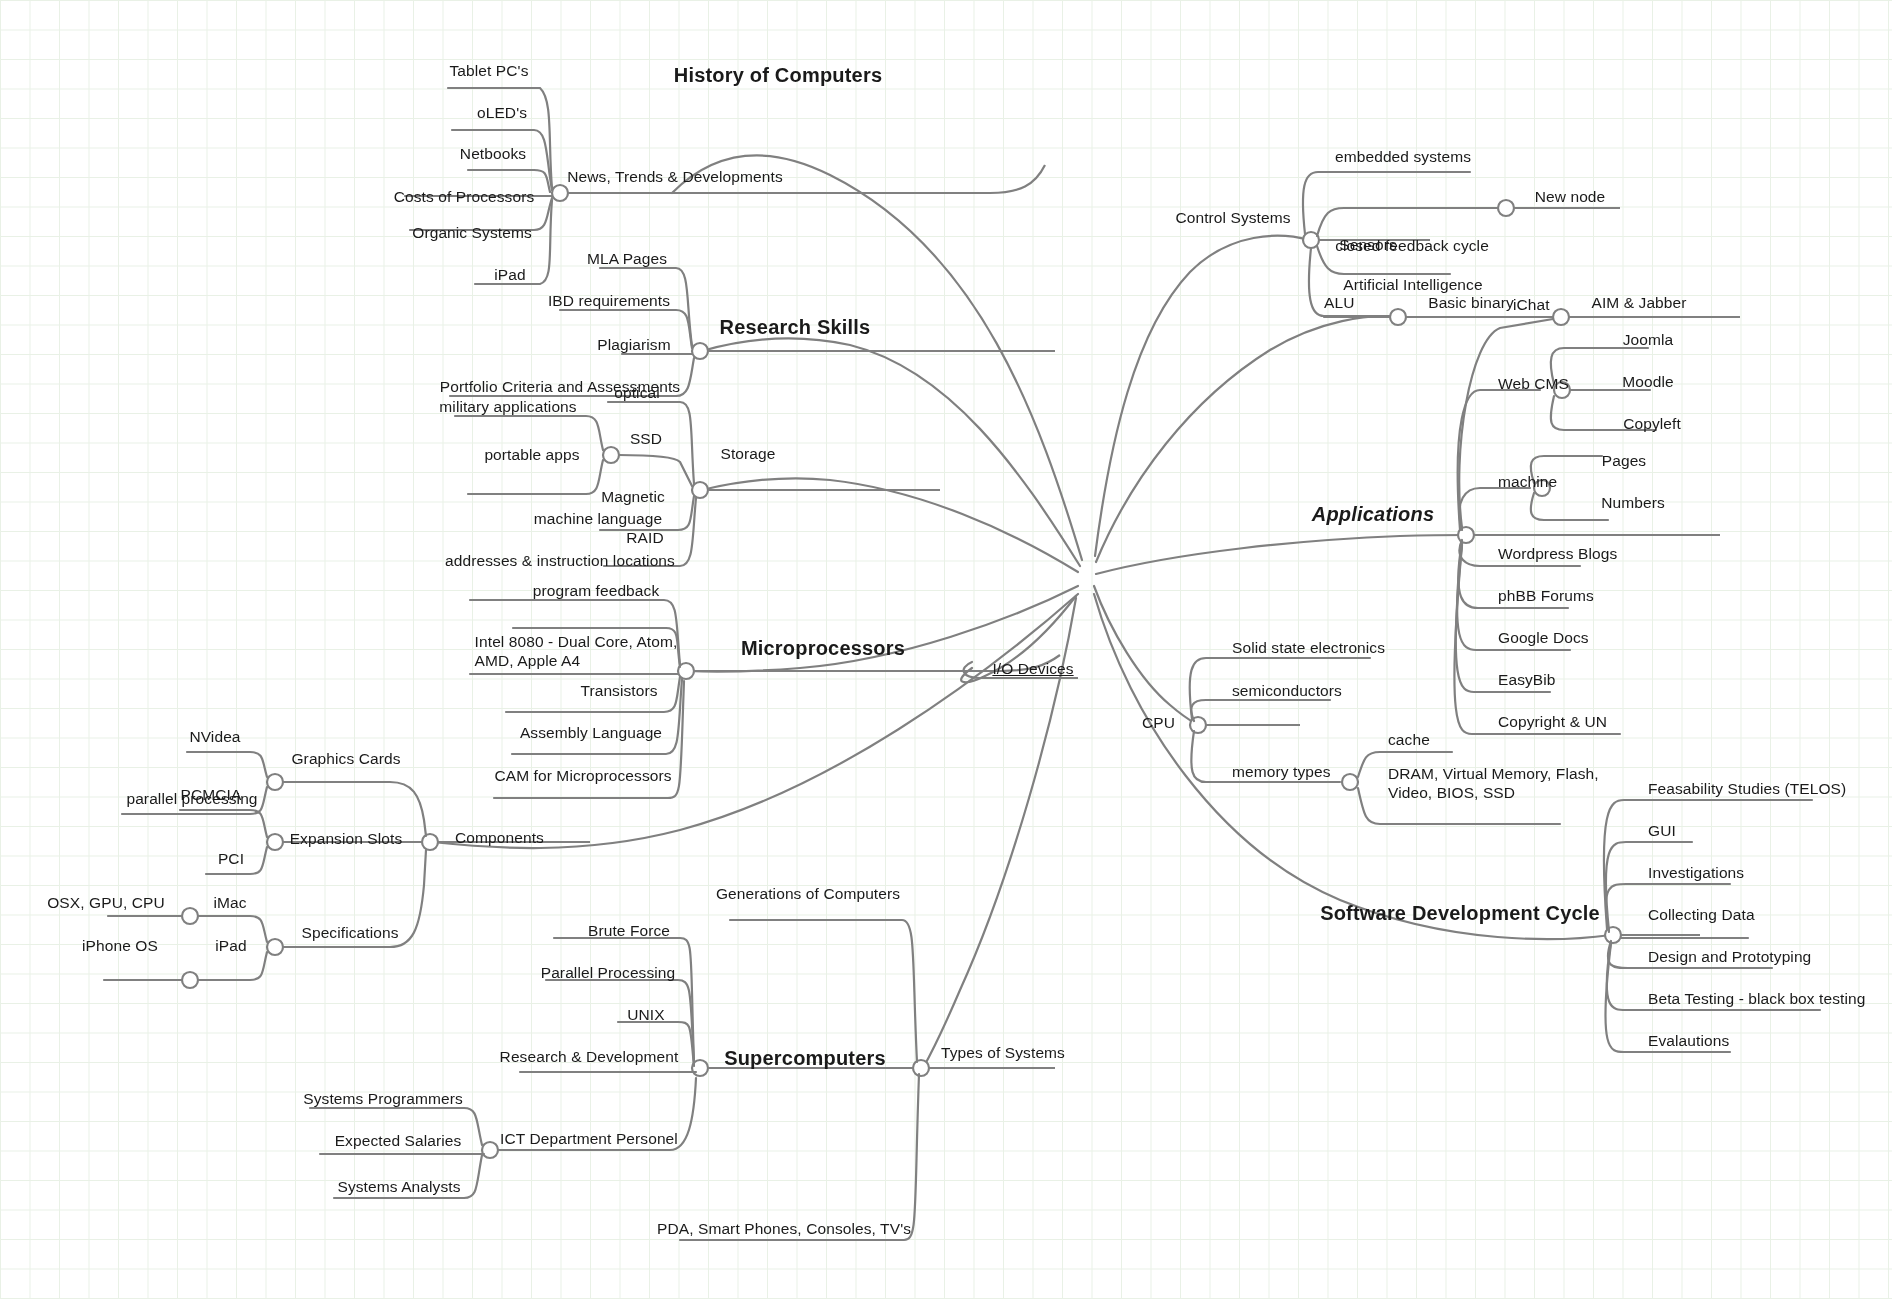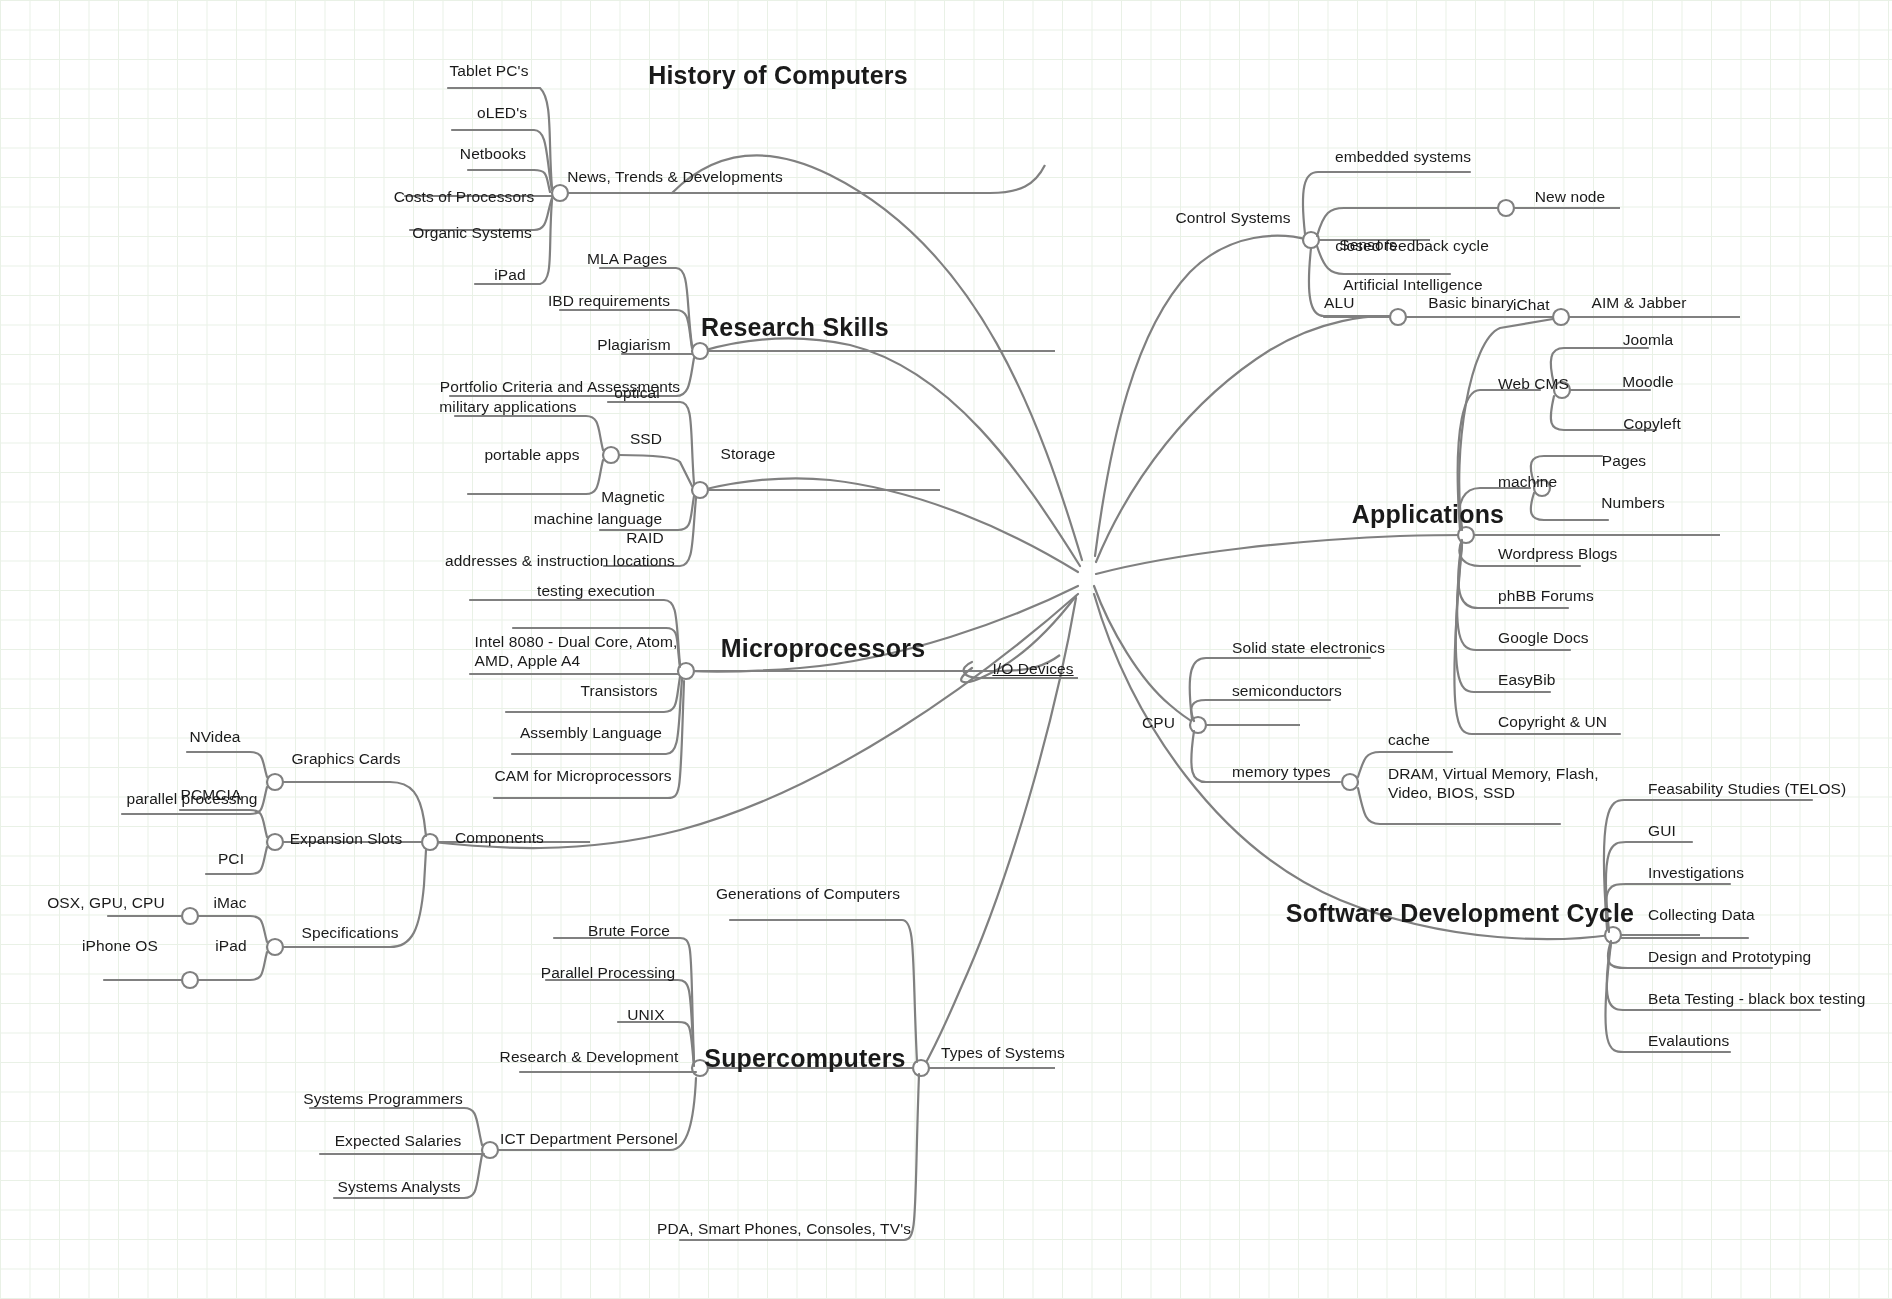--- a/index.html
+++ b/index.html
@@ -53,7 +53,7 @@
     transform: translate(-50%, -100%);
   }
   .node-label.main {
-    font-size: 25px;
+    font-size: 20px;
     font-weight: bold;
     letter-spacing: 0.2px;
   }

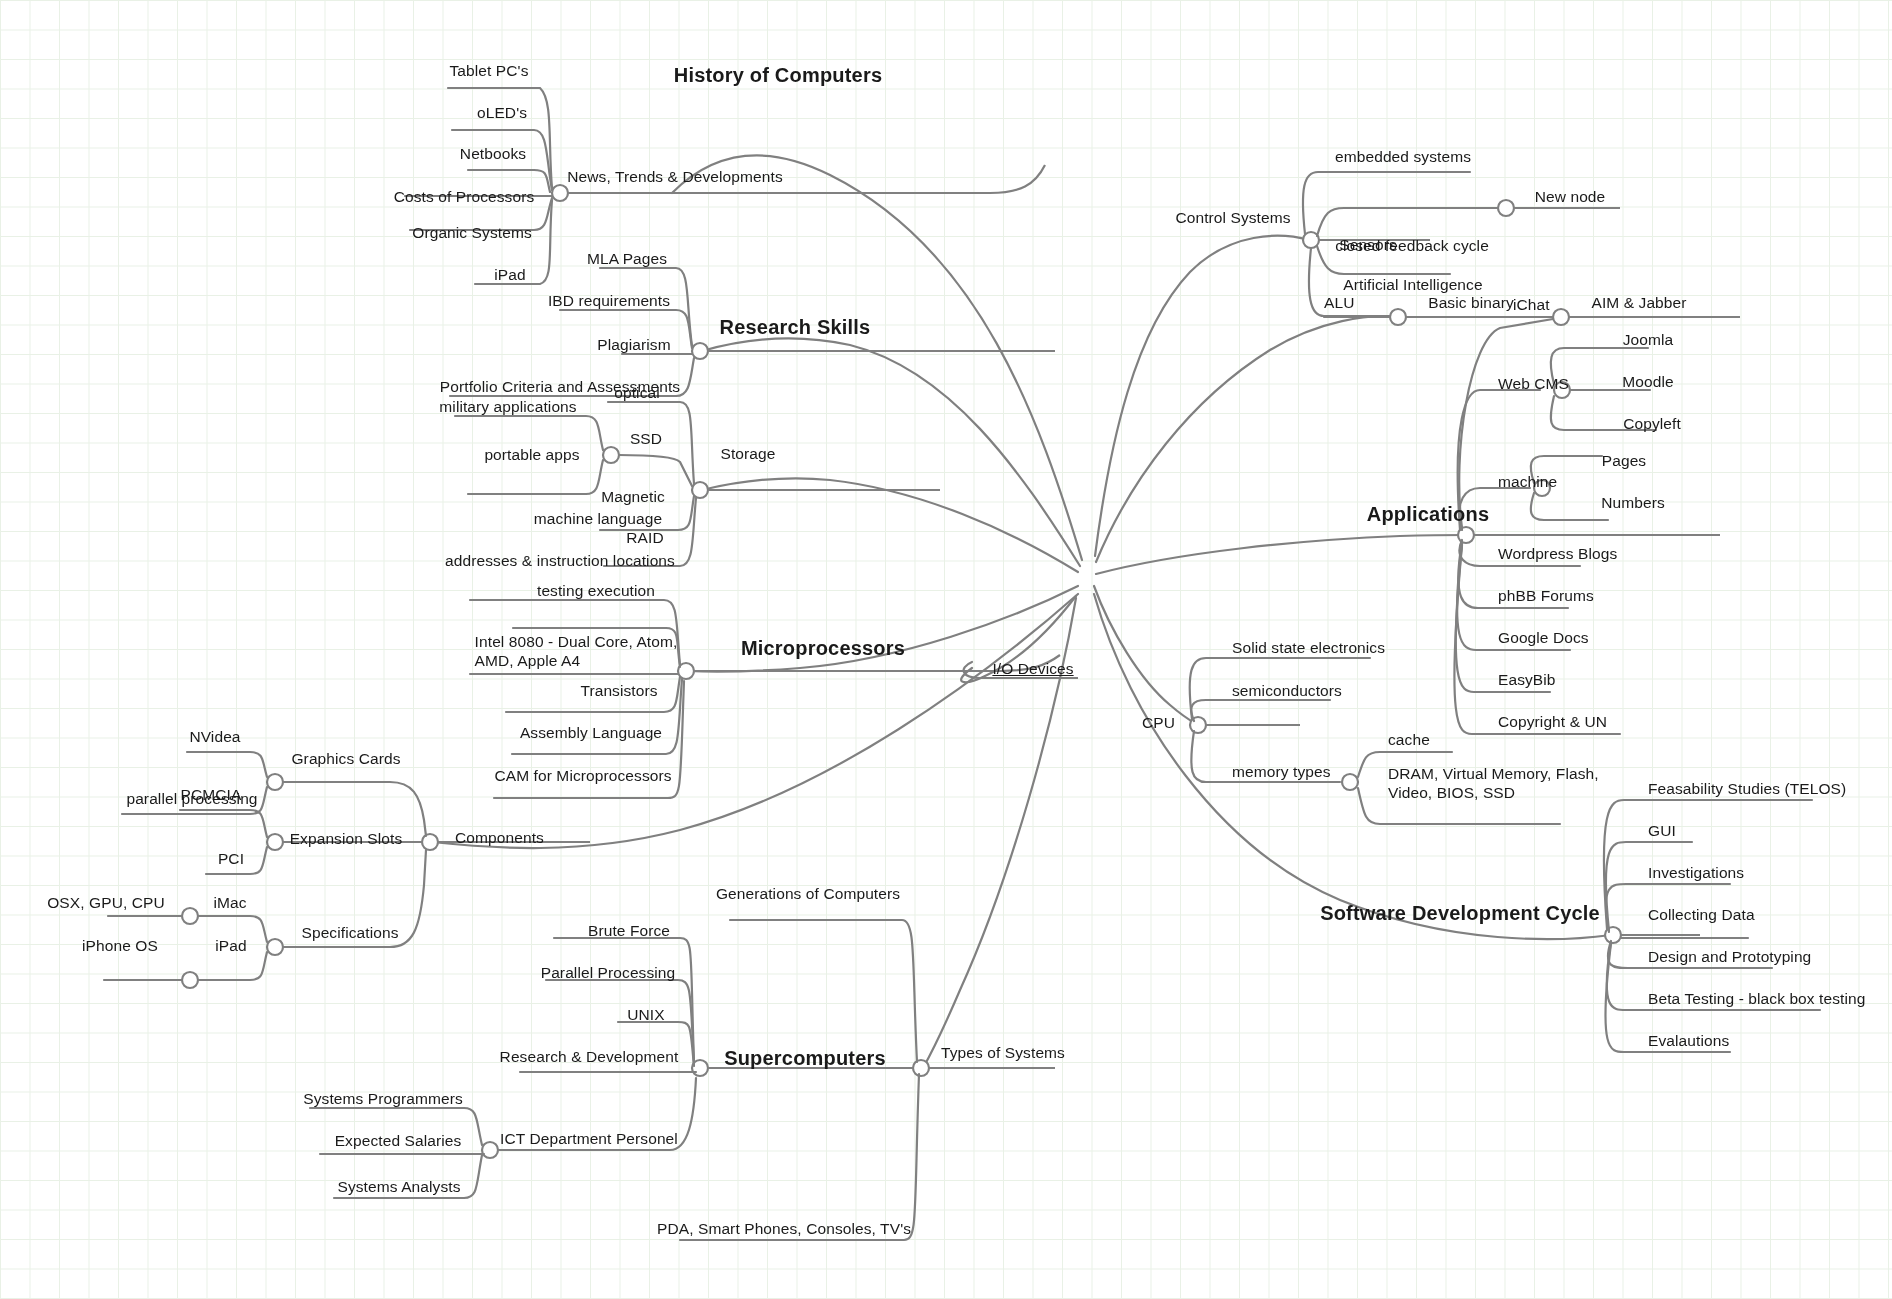--- a/index.html
+++ b/index.html
@@ -344,7 +344,7 @@
   <div class="node-label rightalign" style="left:1513px; top:314px; transform:translate(0,-100%);">iChat</div>
   <div class="node-label" style="left:1639px; top:312px;">AIM &amp; Jabber</div>
 
-  <div class="node-label main" style="left:1428px; top:524px;">Applications</div>
+  <div class="node-label main" style="left:1373px; top:524px;font-style:italic;">Applications</div>
   <div class="node-label rightalign" style="left:1498px; top:393px; transform:translate(0,-100%);">Web CMS</div>
   <div class="node-label" style="left:1648px; top:349px;">Joomla</div>
   <div class="node-label" style="left:1648px; top:391px;">Moodle</div>

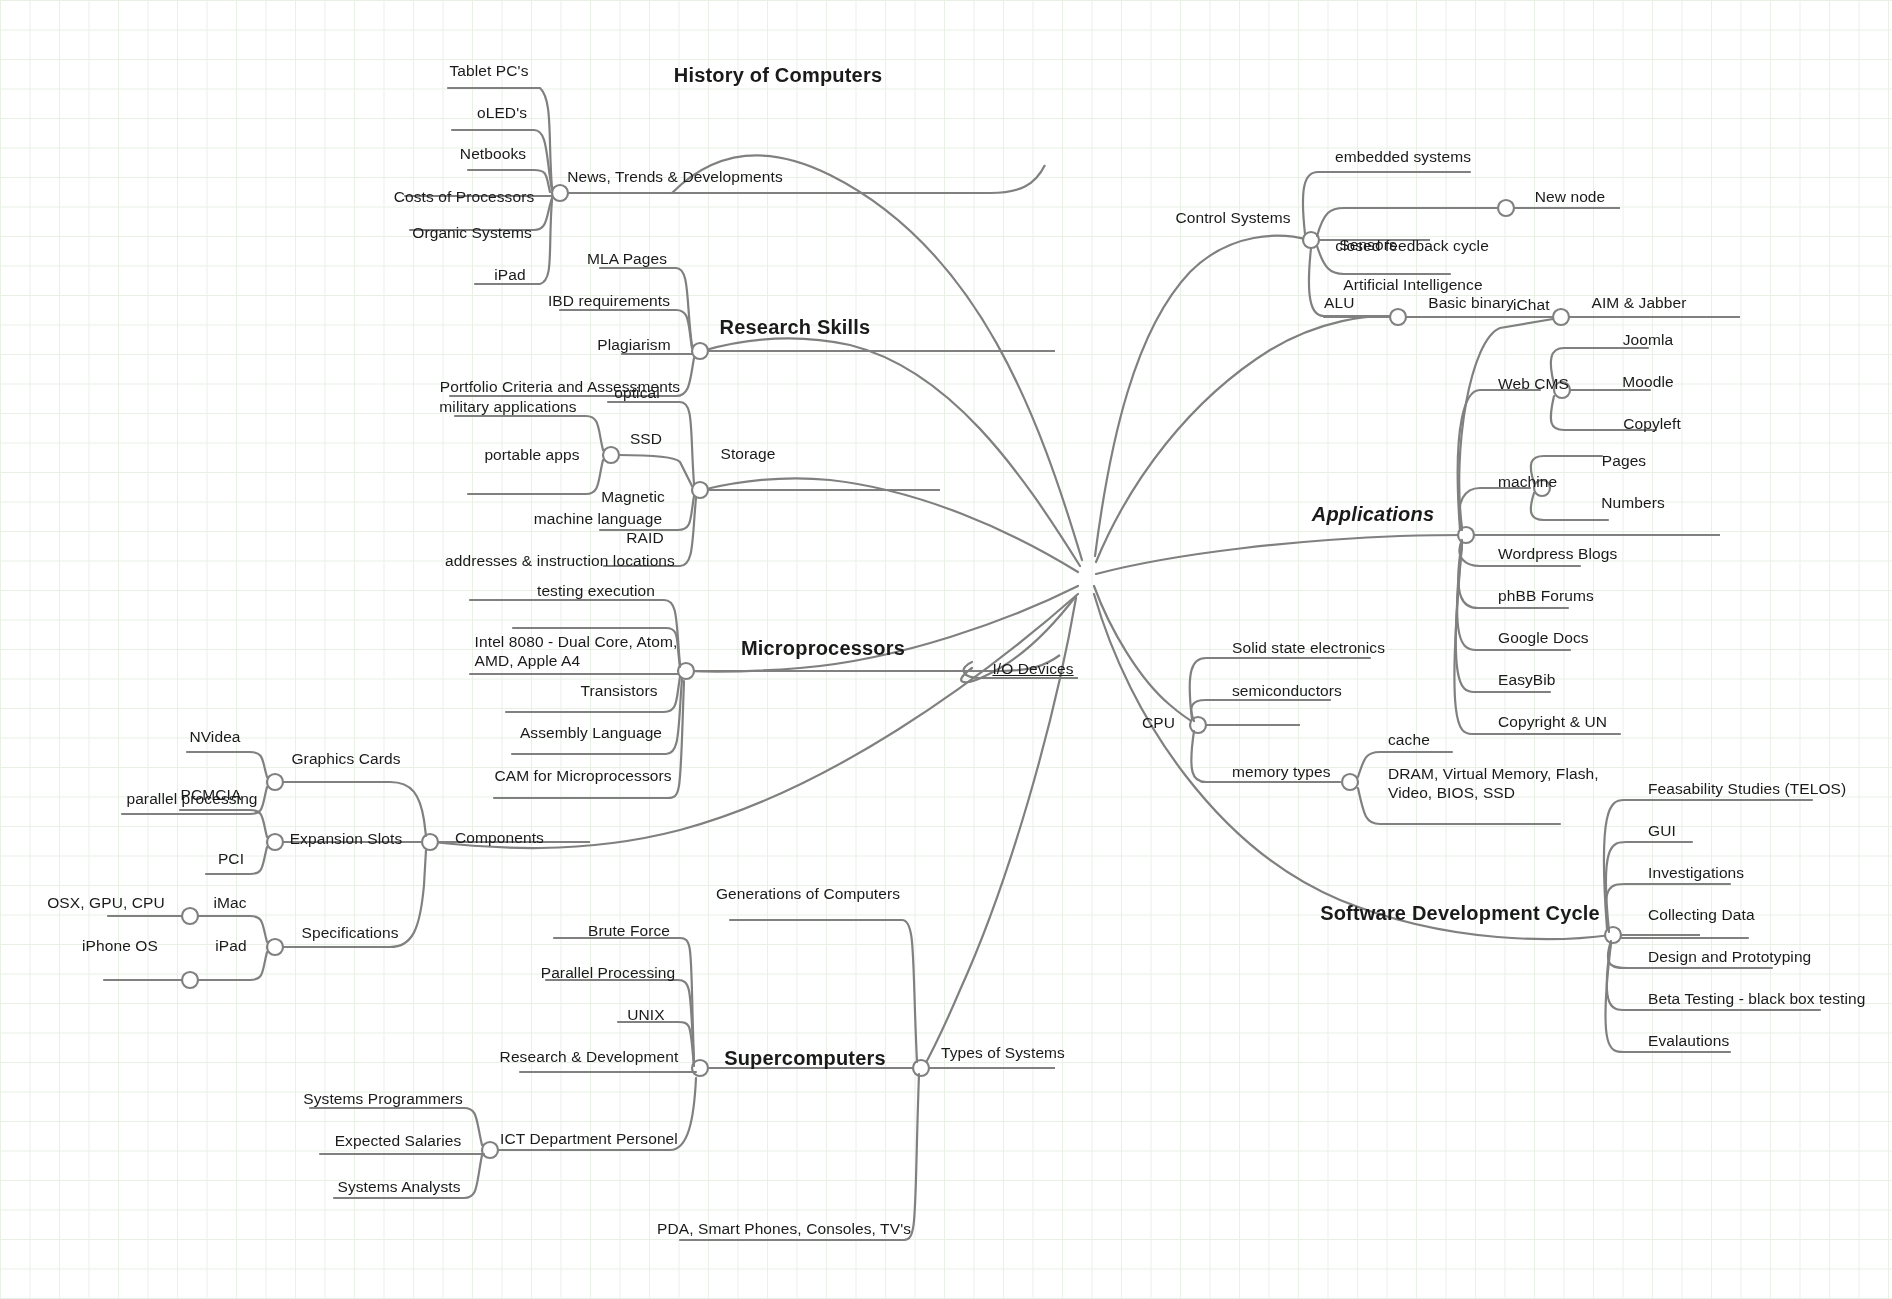--- a/index.html
+++ b/index.html
@@ -297,7 +297,7 @@
   <div class="node-label main" style="left:793px; top:658px;margin-left:30px;">Microprocessors</div>
   <div class="node-label" style="left:598px; top:528px;">machine language</div>
   <div class="node-label" style="left:560px; top:570px;">addresses &amp; instruction locations</div>
-  <div class="node-label" style="left:596px; top:600px;">testing execution</div>
+  <div class="node-label" style="left:596px; top:600px;">program feedback</div>
   <div class="node-label" style="left:576px; top:670px; text-align:left;">Intel 8080 - Dual Core, Atom,
 AMD, Apple A4</div>
   <div class="node-label" style="left:619px; top:700px;">Transistors</div>

